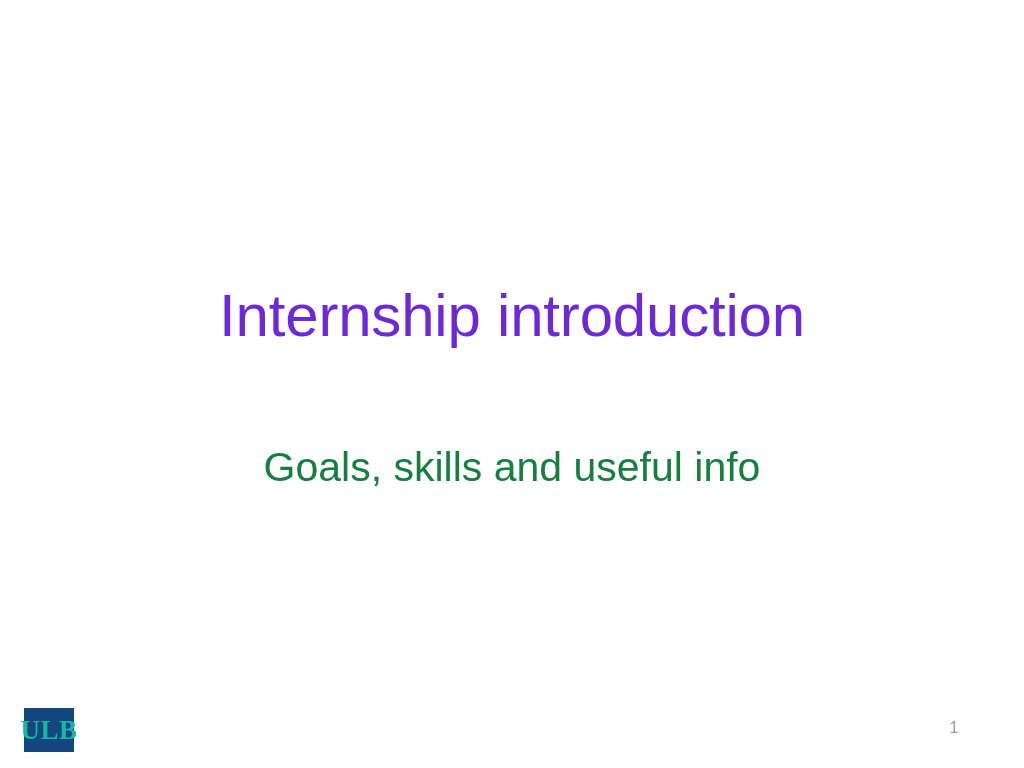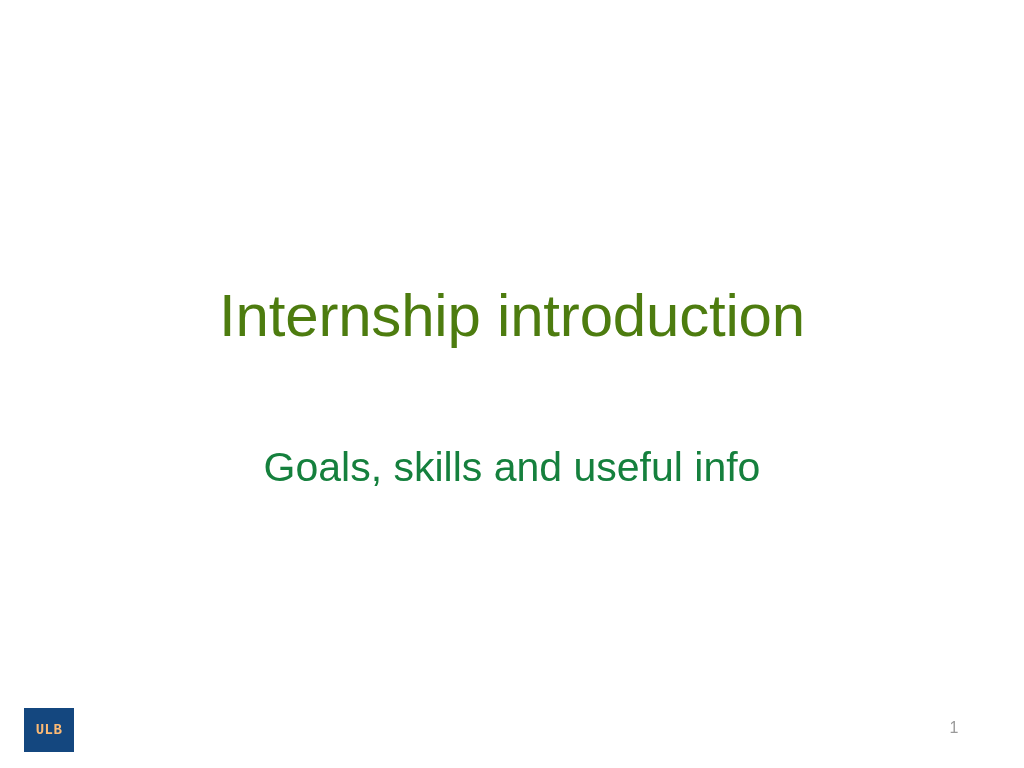--- a/index.html
+++ b/index.html
@@ -36,7 +36,7 @@
     font-size: 60px;
     font-weight: 400;
     line-height: 1.12;
-    color: #4d7c0f;
+    color: #6d28d9;
     letter-spacing: -0.2px;
     white-space: nowrap;
   }

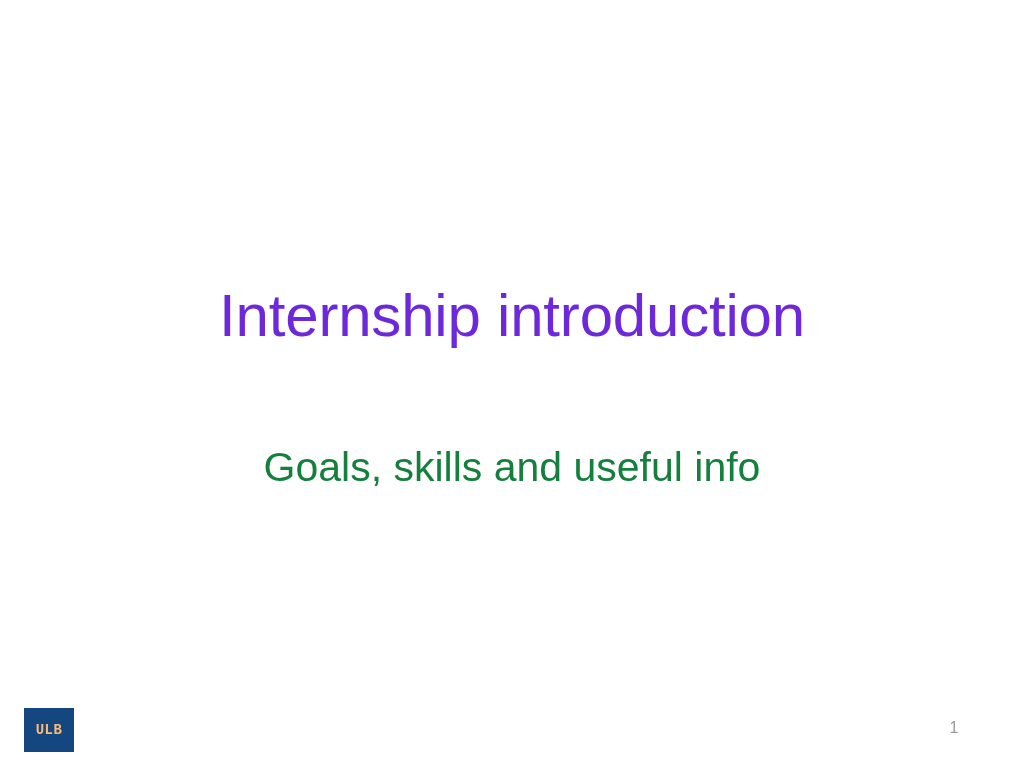--- a/index.html
+++ b/index.html
@@ -75,10 +75,10 @@
   }
 
   .logo-text {
-    font-family: Liberation Mono, monospace;
-    font-size: 14px;
+    font-family: Liberation Serif, serif;
+    font-size: 27px;
     font-weight: 700;
-    color: #fdba74;
+    color: #14b8a6;
     letter-spacing: 0.5px;
     line-height: 1;
     user-select: none;

